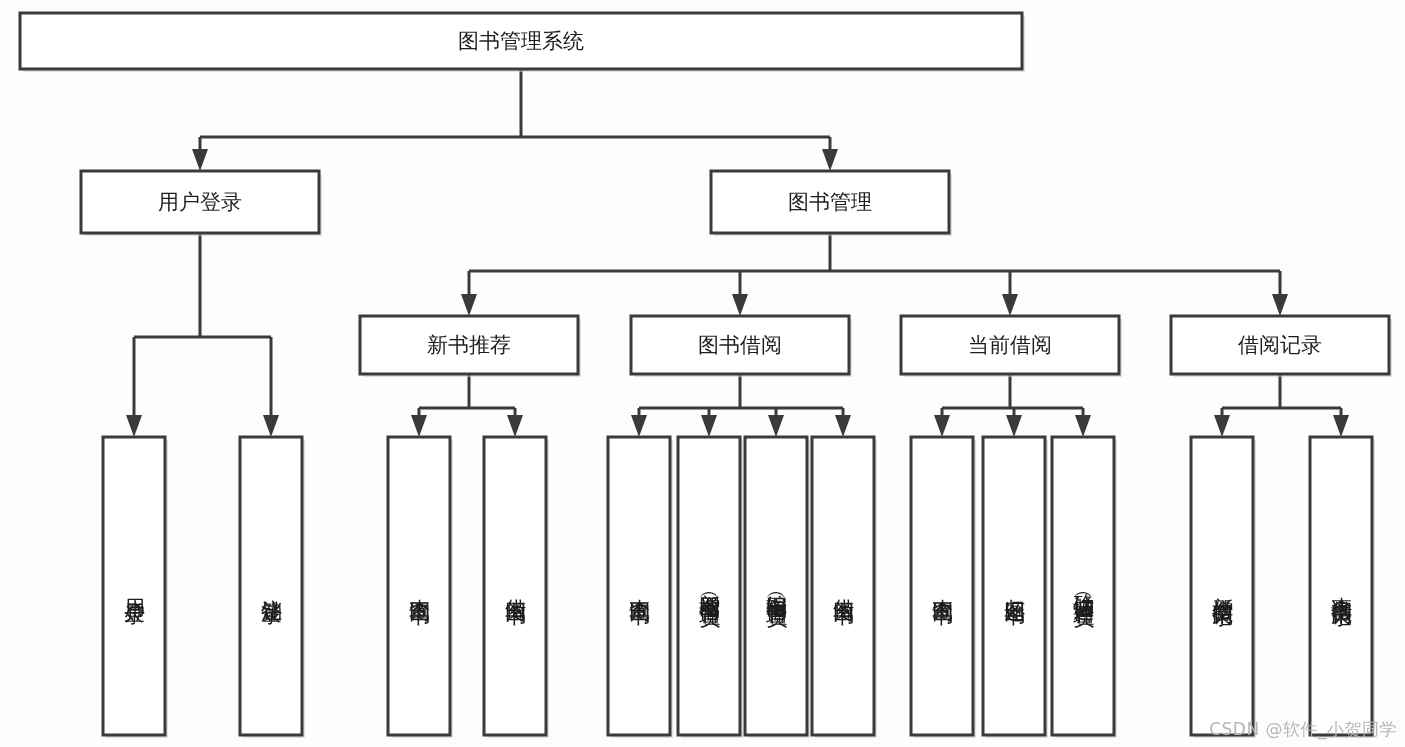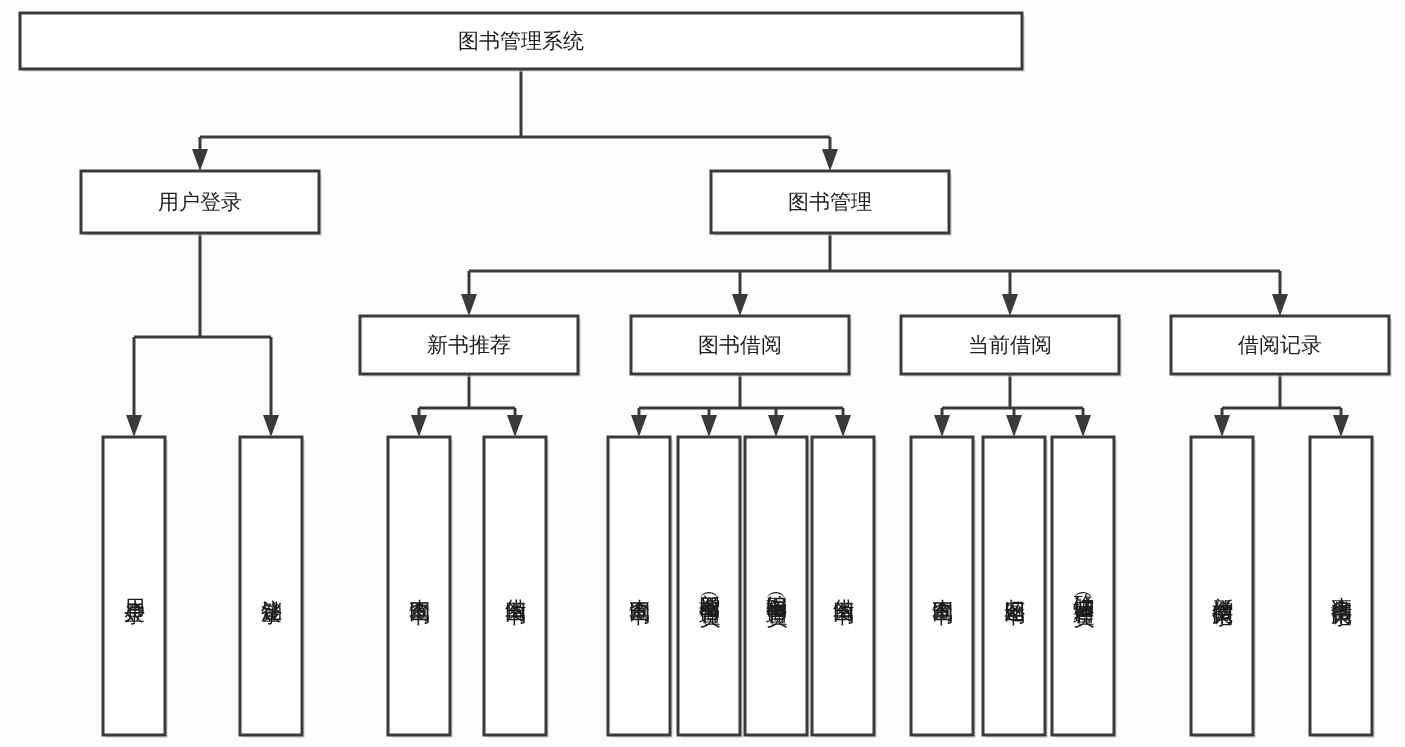--- a/index.html
+++ b/index.html
@@ -259,6 +259,7 @@
       <div class="node-label-v" style="left: 1310px; top: 437px; width: 62px; height: 298px; color: rgb(29, 29, 29);">查询借阅记录</div>
     </div>
 
+  <div class="watermark">CSDN @软件_小贺同学</div>
 
 </div>
 

